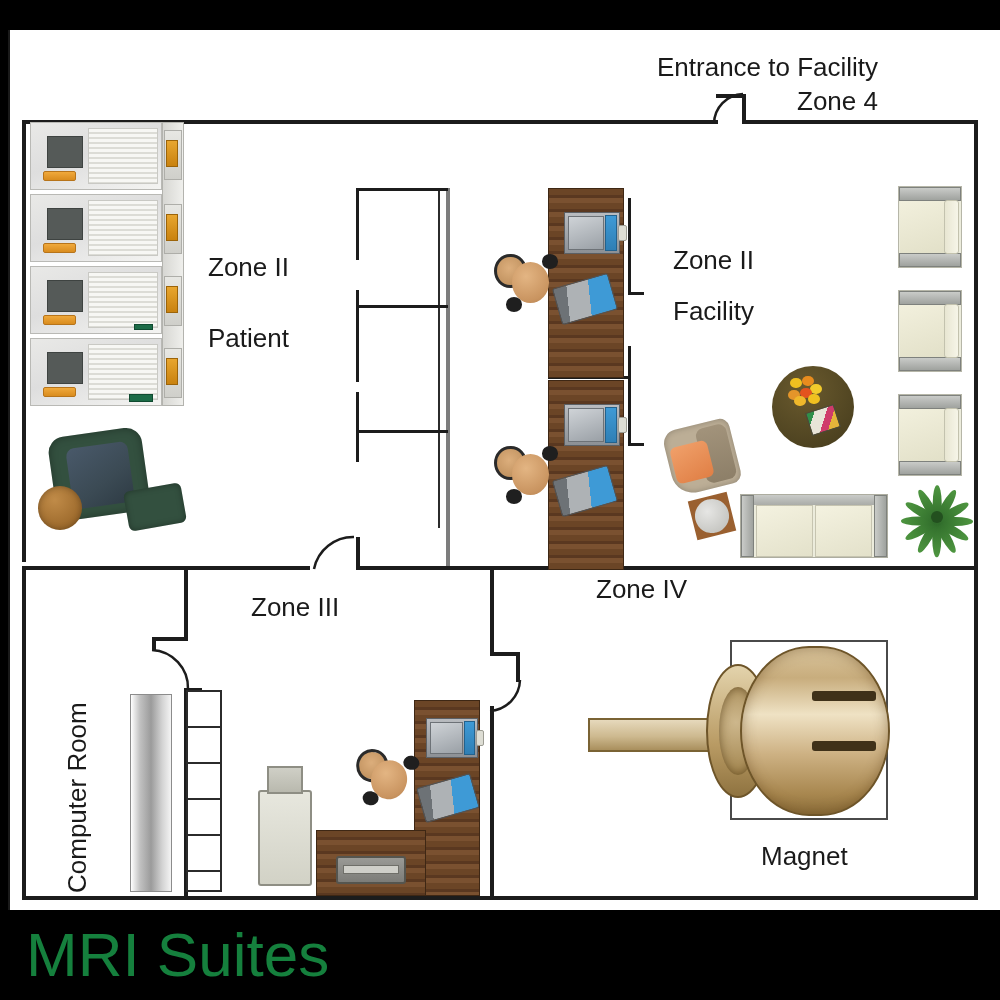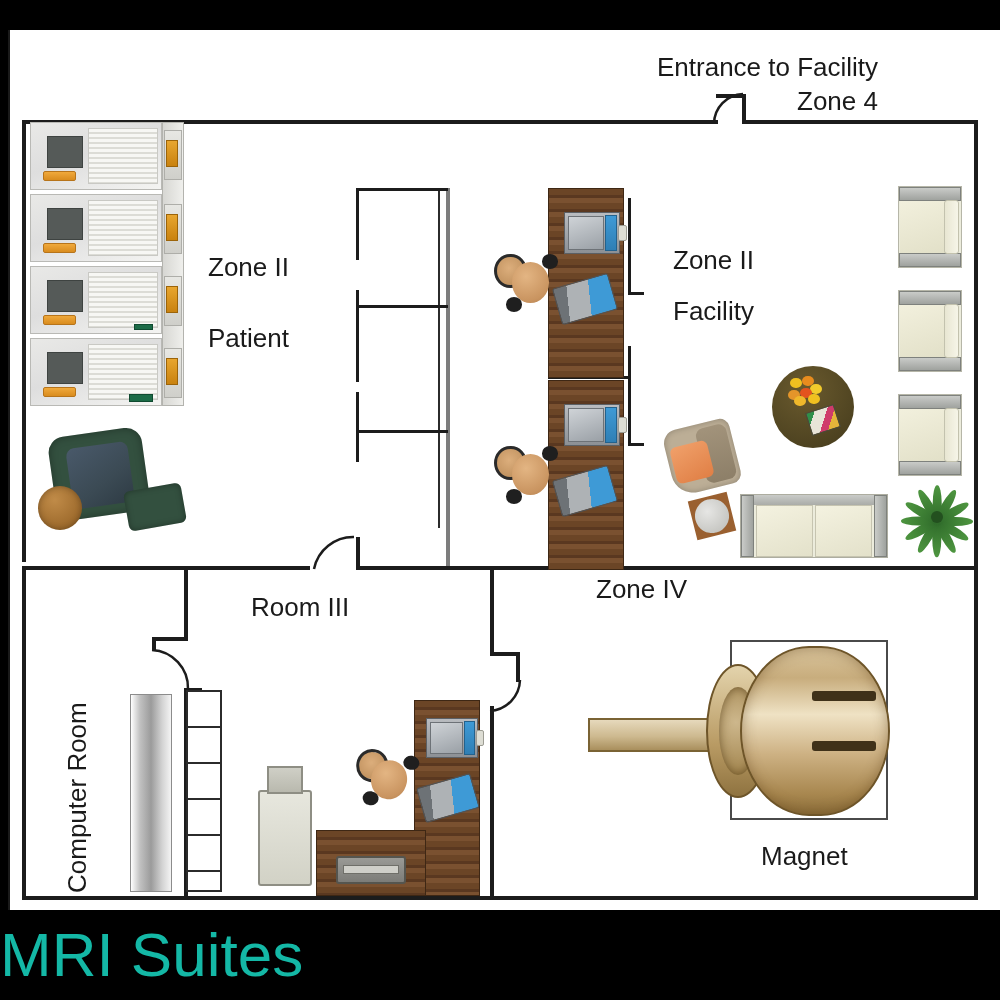--- a/index.html
+++ b/index.html
@@ -425,7 +425,7 @@
   <div class="label" style="left:673px; top:245px;">Zone II</div>
   <div class="label" style="left:673px; top:296px;">Facility</div>
 
-  <div class="label" style="left:251px; top:592px;">Room III</div>
+  <div class="label" style="left:251px; top:592px;">Zone III</div>
 
   <div class="label" style="left:596px; top:574px;">Zone IV</div>
   <div class="label" style="left:761px; top:841px;">Magnet</div>

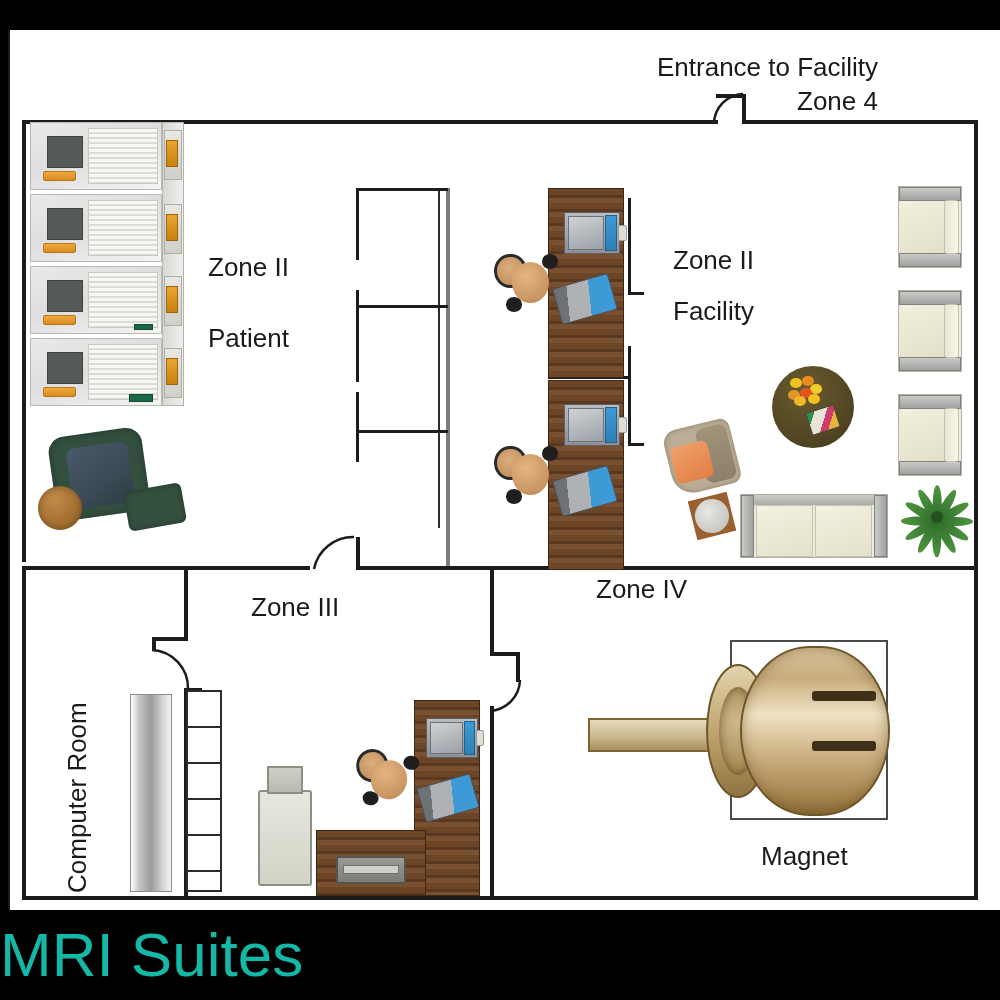--- a/index.html
+++ b/index.html
@@ -33,10 +33,11 @@
     display: flex; align-items: center;
   }
   #title-bar .title {
-    color: #14b8a6;
+    color: #15803d;
     font-size: 62px;
     font-weight: 400;
     letter-spacing: 0px;
+    padding-left: 26px;
     line-height: 1;
   }
 

